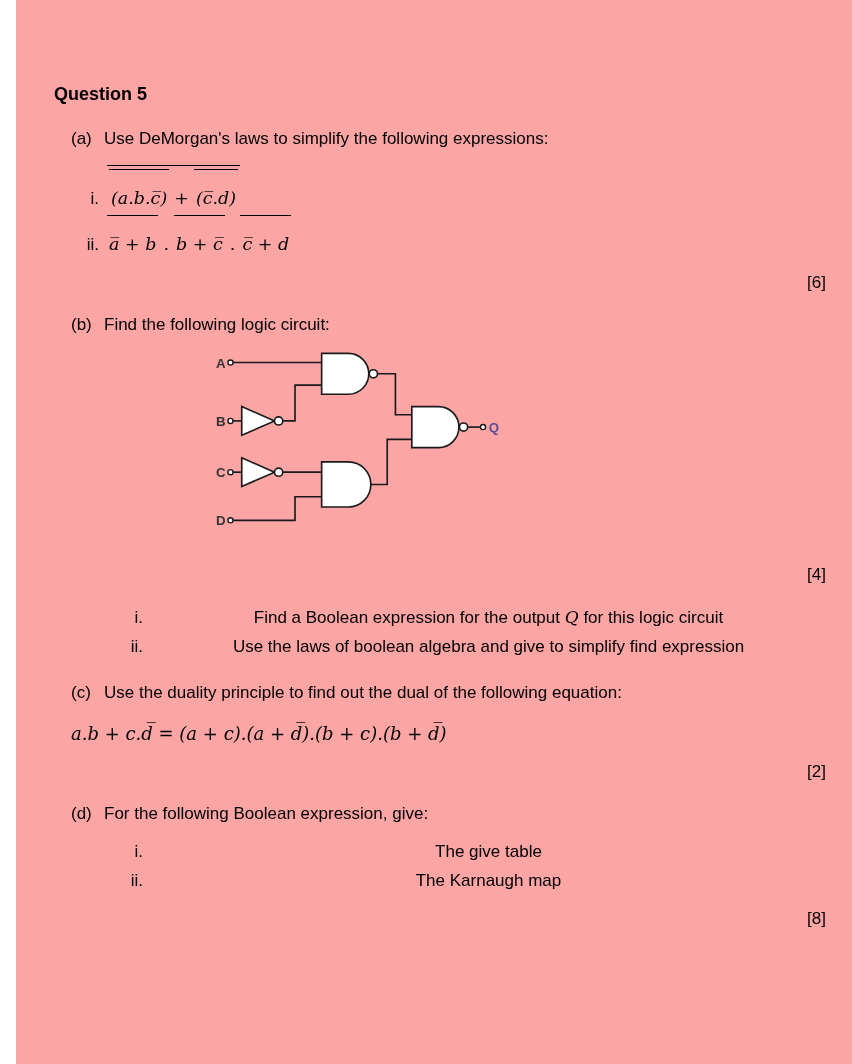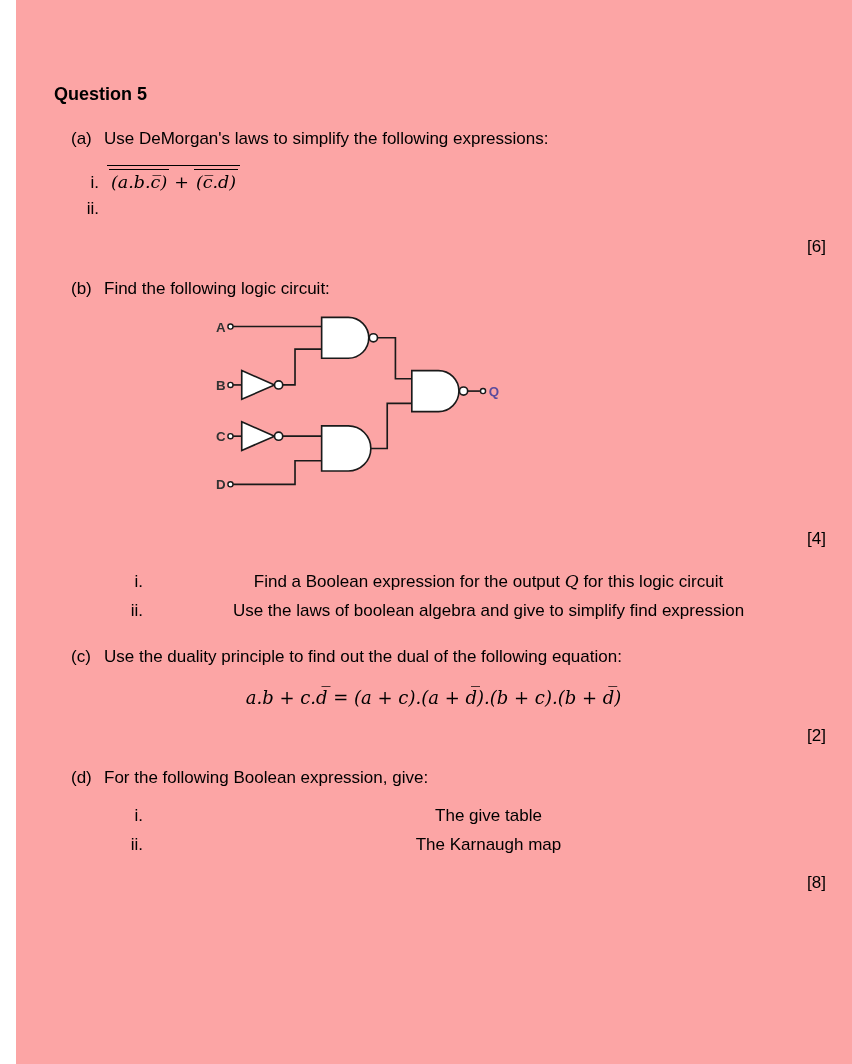--- a/index.html
+++ b/index.html
@@ -39,7 +39,7 @@
   .ov {
     display: inline-block;
     border-top: 1.3px solid #000;
-    padding: 2px 2px 0 2px;
+    padding: 18px 2px 0 2px;
     line-height: 1.15;
   }
   .ov-outer { padding: 3px 2px 0 2px; }

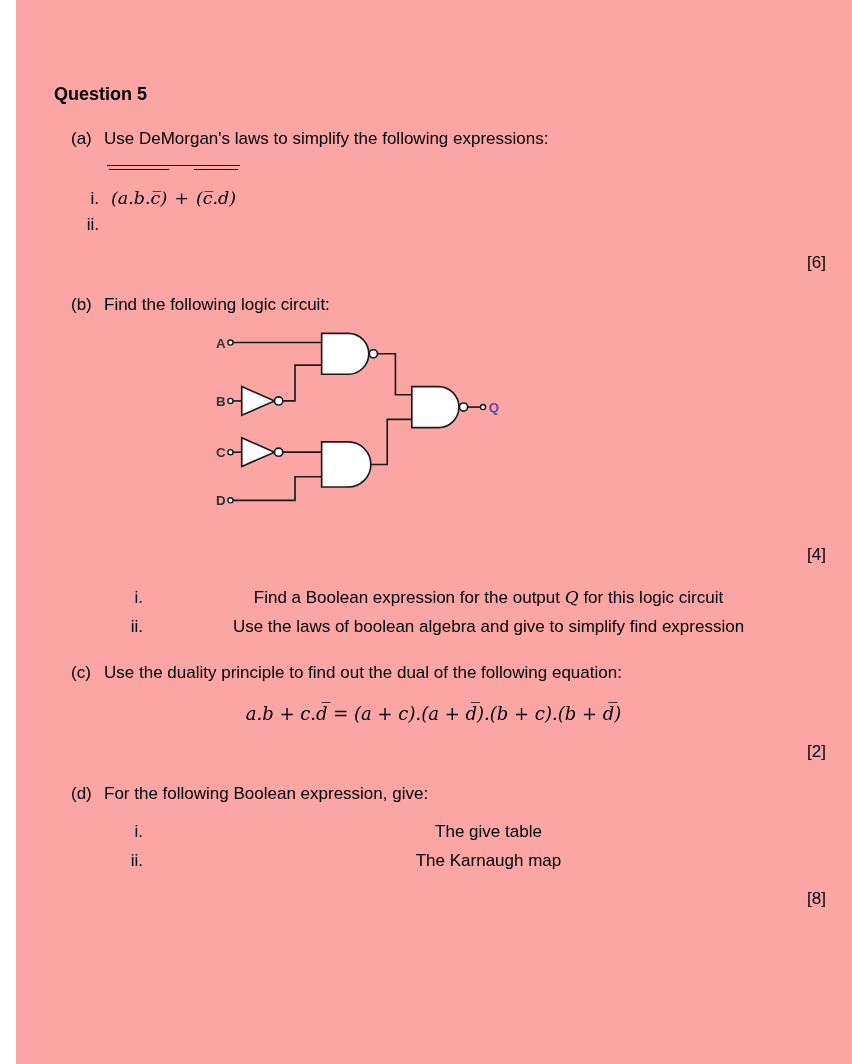--- a/index.html
+++ b/index.html
@@ -86,6 +86,7 @@
       </div>
       <div class="expr-item">
         <span class="roman">ii.</span>
+        <span class="math"><span class="ov">a̅ + b</span><span class="op">.</span><span class="ov">b + c̅</span><span class="op">.</span><span class="ov">c̅ + d</span></span>
       </div>
     </div>
   </div>

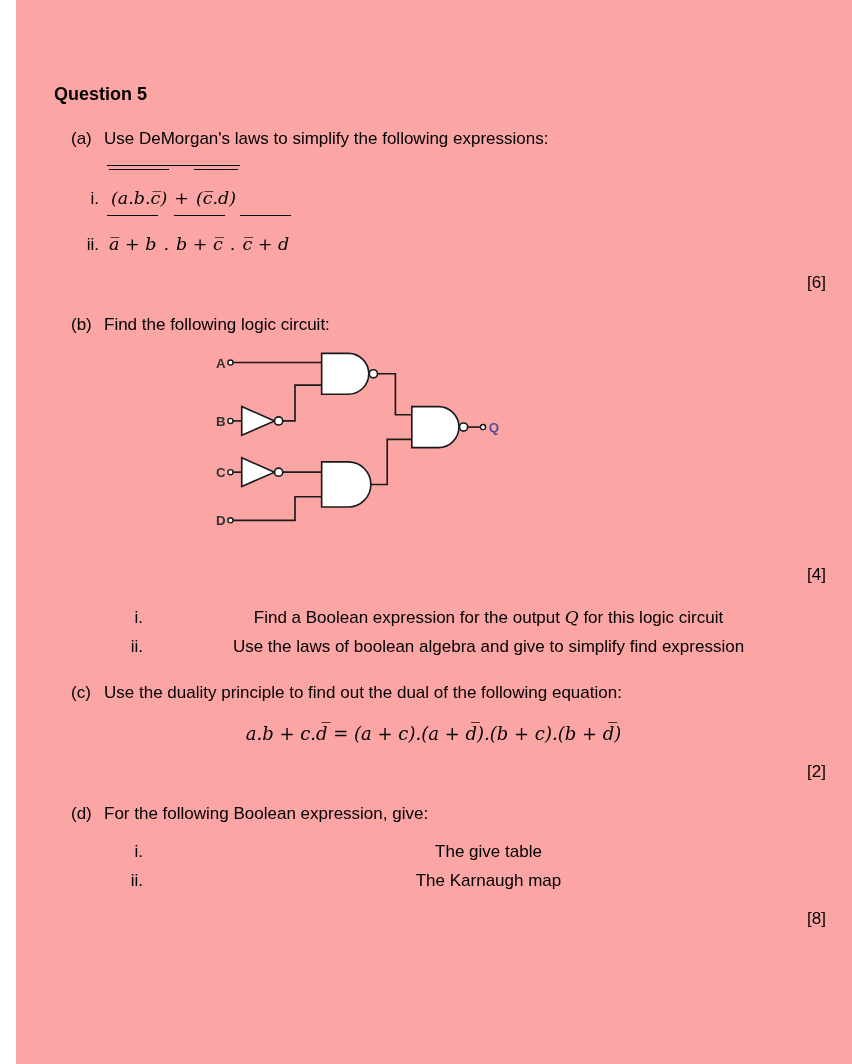--- a/index.html
+++ b/index.html
@@ -50,7 +50,6 @@
   .circuit-wrap { margin: 12px 0 8px 140px; }
 
   .eq-center {
-    text-align: center;
     margin: 20px 30px 12px 0;
     font-size: 18px;
   }

